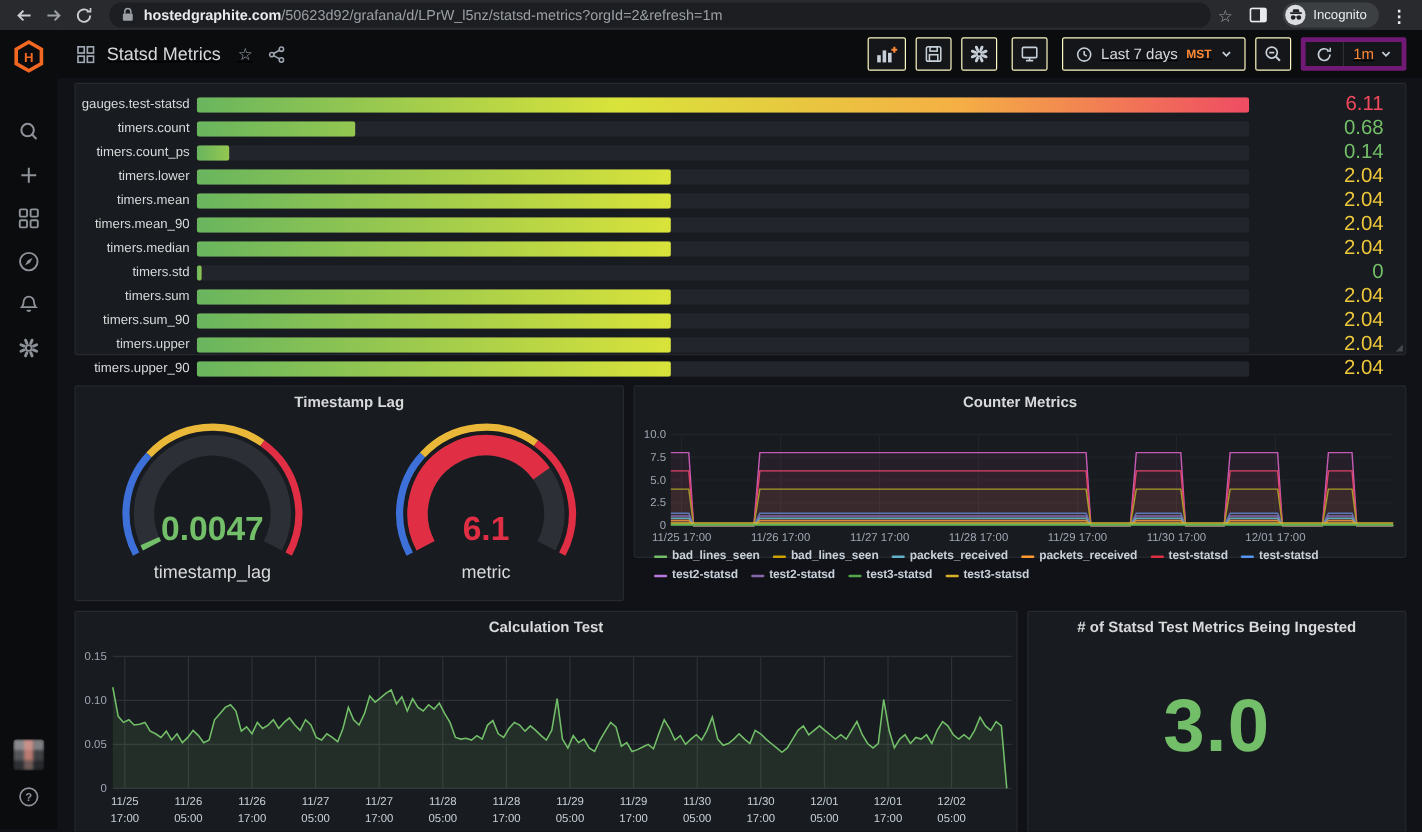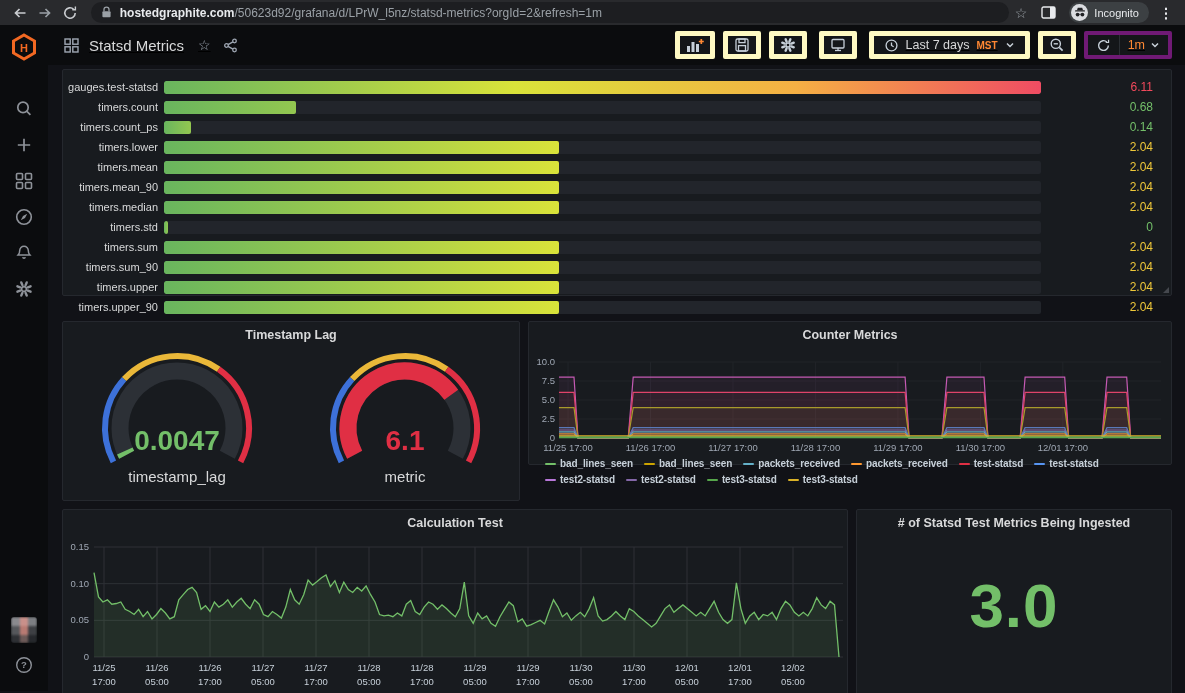--- a/index.html
+++ b/index.html
@@ -36,7 +36,7 @@
   .hstar { color:#9fa7b3; font-size:14px; margin-left:14px; cursor:pointer; }
   .hic { margin-left:12px; cursor:pointer; display:flex; }
   .hright { margin-left:auto; margin-right:13px; display:flex; align-items:center; gap:8px; }
-  .hbtn { height:28px; min-width:30px; background:#141619; border:5px solid #fef9c3; border-radius:2px; display:flex; align-items:center; cursor:pointer; padding:0 6px; }
+  .hbtn { height:28px; min-width:30px; background:#141619; border:1px solid #fef9c3; border-radius:2px; display:flex; align-items:center; cursor:pointer; padding:0 6px; }
   .tp { gap:7px; padding:0 10px; }
   .tp-label { font-size:12.5px; color:#d8d9da; }
   .tp-tz { font-size:10px; font-weight:700; color:#ff8833; }

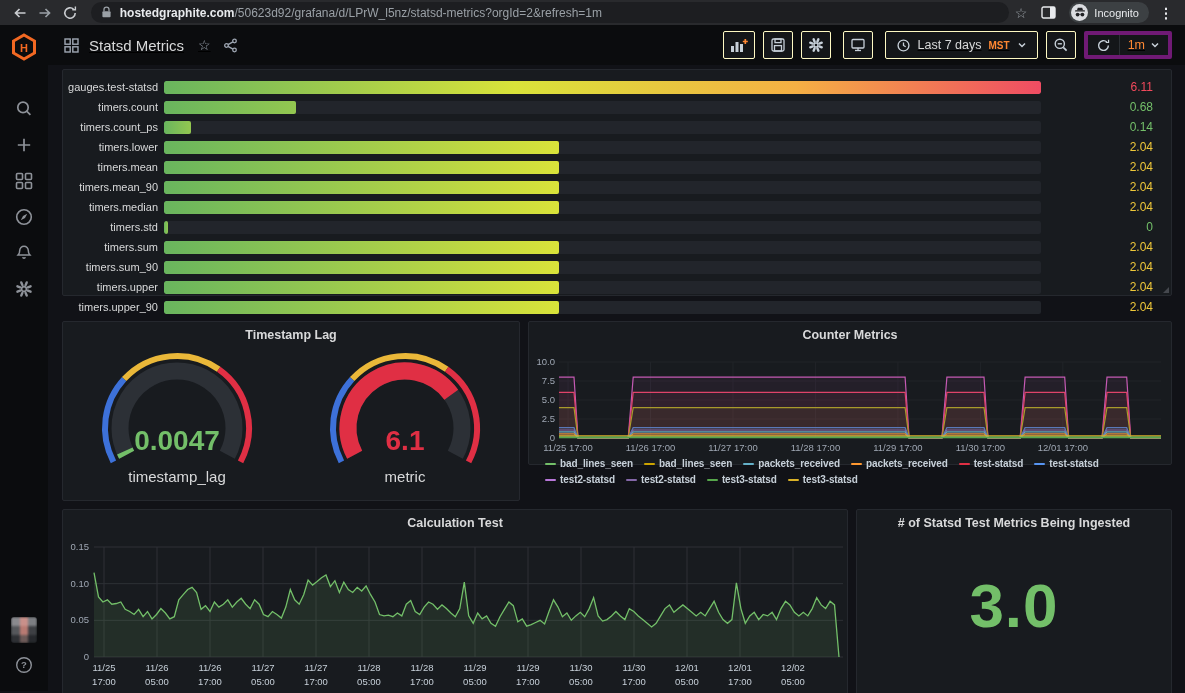--- a/index.html
+++ b/index.html
@@ -59,7 +59,7 @@
   .grad-full { background:linear-gradient(90deg,#69b55e 0%,#d9e33a 40%,#f5b044 72%,#ef4c63 100%); }
   .grad-mid  { background:linear-gradient(90deg,#69b55e 0%,#d9e33a 100%); }
   .grad-low  { background:linear-gradient(90deg,#69b55e 0%,#93c750 100%); }
-  .bg-value { flex:1; text-align:right; padding-right:18px; font-size:12px; }
+  .bg-value { flex:1; text-align:right; padding-right:18px; font-size:17px; }
   .val-red { color:#f2495c; } .val-green { color:#73bf69; } .val-yellow { color:#eec73a; }
   .resize-handle { position:absolute; right:2px; bottom:2px; width:0; height:0; border-left:6px solid transparent; border-bottom:6px solid #45484e; cursor:nwse-resize; }
 

